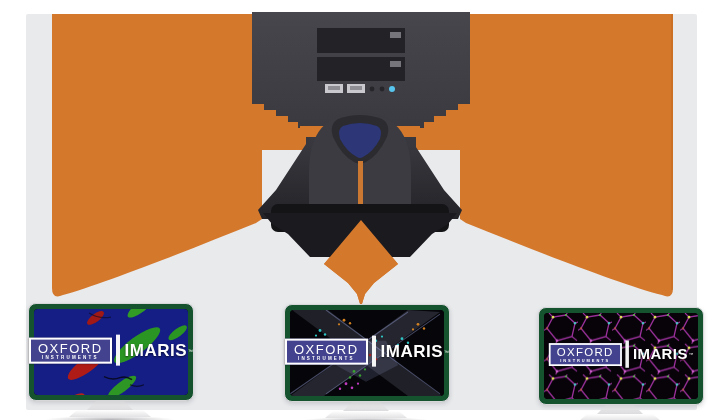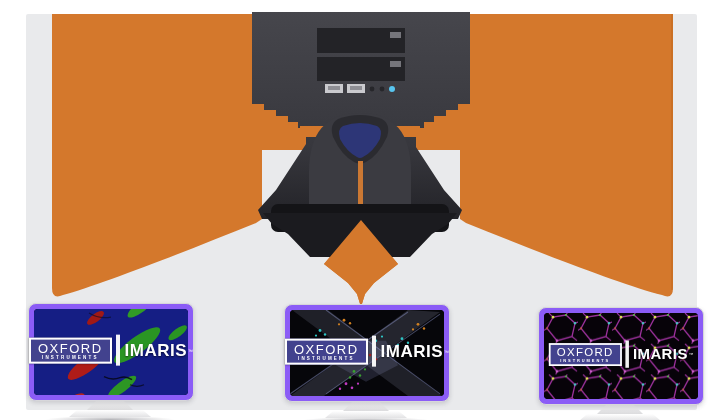--- a/index.html
+++ b/index.html
@@ -8,7 +8,7 @@
   .panel{position:absolute;left:26px;top:14px;width:671px;height:396px;background:#e9eaec;border-radius:2px;}
   #illus{position:absolute;left:0;top:0;z-index:2;}
   
-  .monitor{position:absolute;width:164px;height:96px;background:#8b5cf6;border:1px solid #d7d7da;
+  .monitor{position:absolute;width:164px;height:96px;background:#14532d;border:1px solid #d7d7da;
            border-radius:8px;z-index:3;box-shadow:0 2px 4px rgba(60,60,70,.18);}
   .monitor .screen{position:absolute;left:5px;top:5px;right:5px;bottom:5px;border-radius:4px;
                    overflow:hidden;background:#000;}

